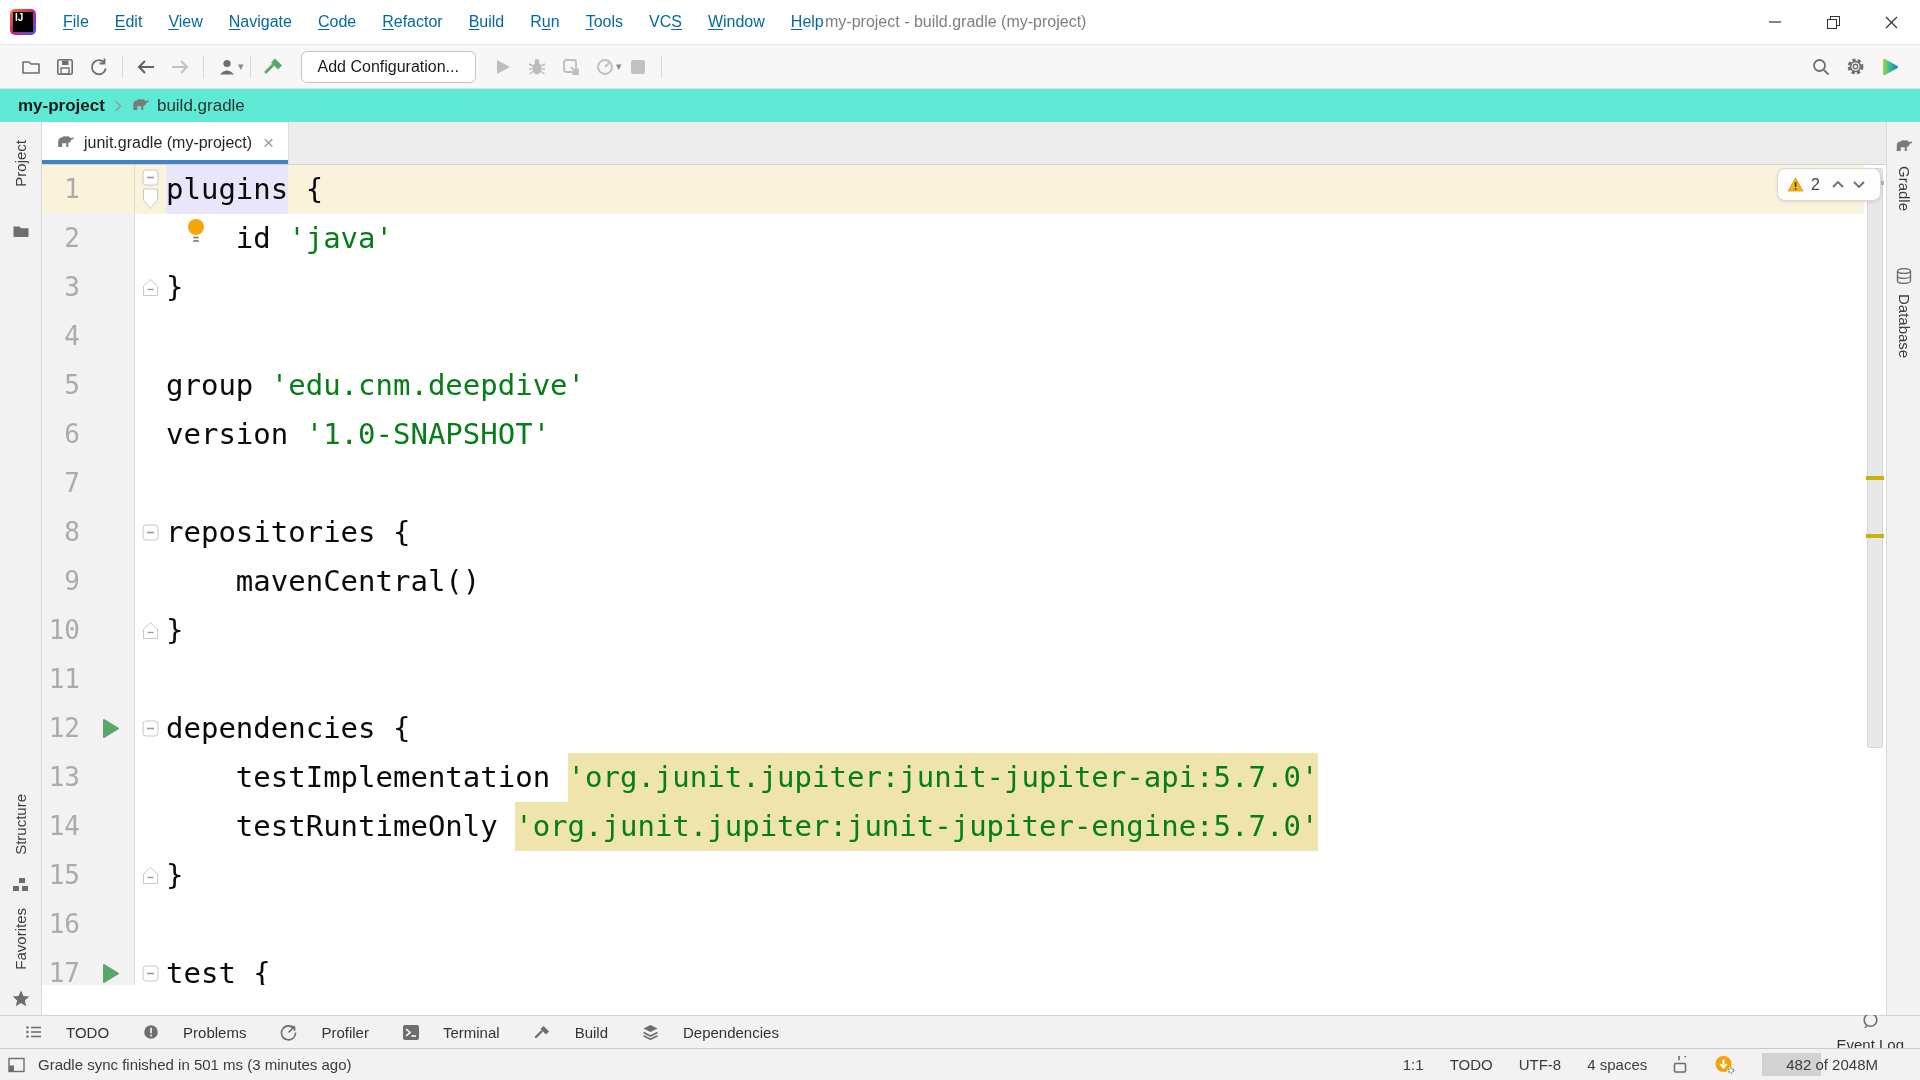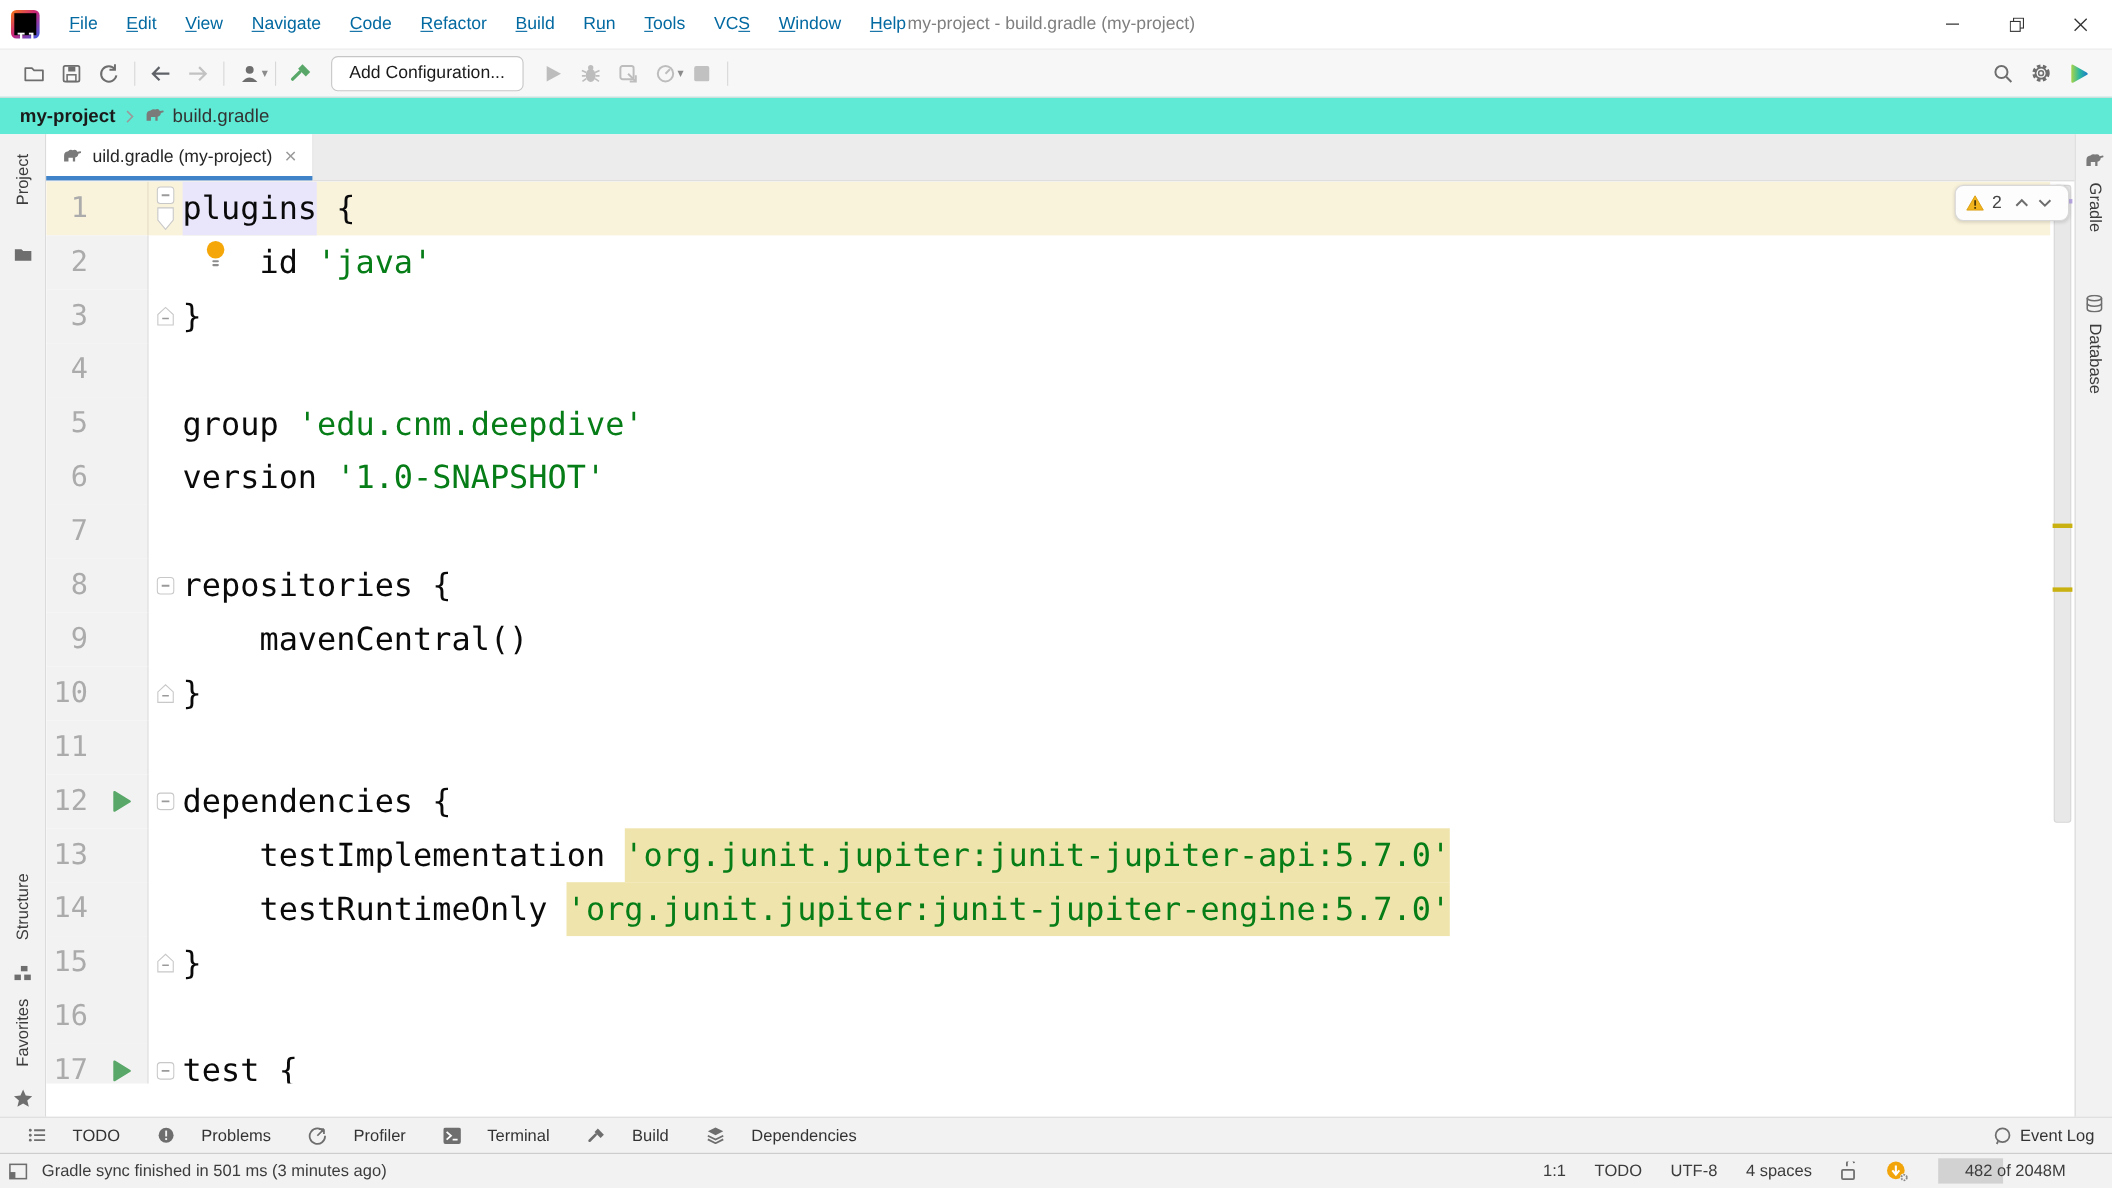--- a/index.html
+++ b/index.html
@@ -11,7 +11,7 @@
   .titlebar { height:44px; background:#fff; display:flex; align-items:center; padding-left:10px; position:relative; flex:none; }
   .ij-logo { width:26px; height:26px; border-radius:5px; background:linear-gradient(135deg,#F97A12 0%,#C9257D 48%,#365EEA 100%); position:relative; margin-right:14px; flex:none; }
   .ij-logo .inner { position:absolute; inset:3px; background:#000; display:flex; align-items:flex-start; justify-content:flex-start; }
-  .ij-logo .inner span { color:#fff; font-size:14px; font-weight:bold; line-height:10px; padding:19px 0 0 2px;font-family:Liberation Mono, monospace; }
+  .ij-logo .inner span { color:#fff; font-size:10px; font-weight:bold; line-height:10px; padding:1px 0 0 2px; }
   .menus { display:flex; align-items:center; }
   .menu-item { font-size:16px; color:#0369a1; padding:0 13px; line-height:44px; cursor:default; }
   .mnemonic { text-decoration:underline; text-underline-offset:2px; }

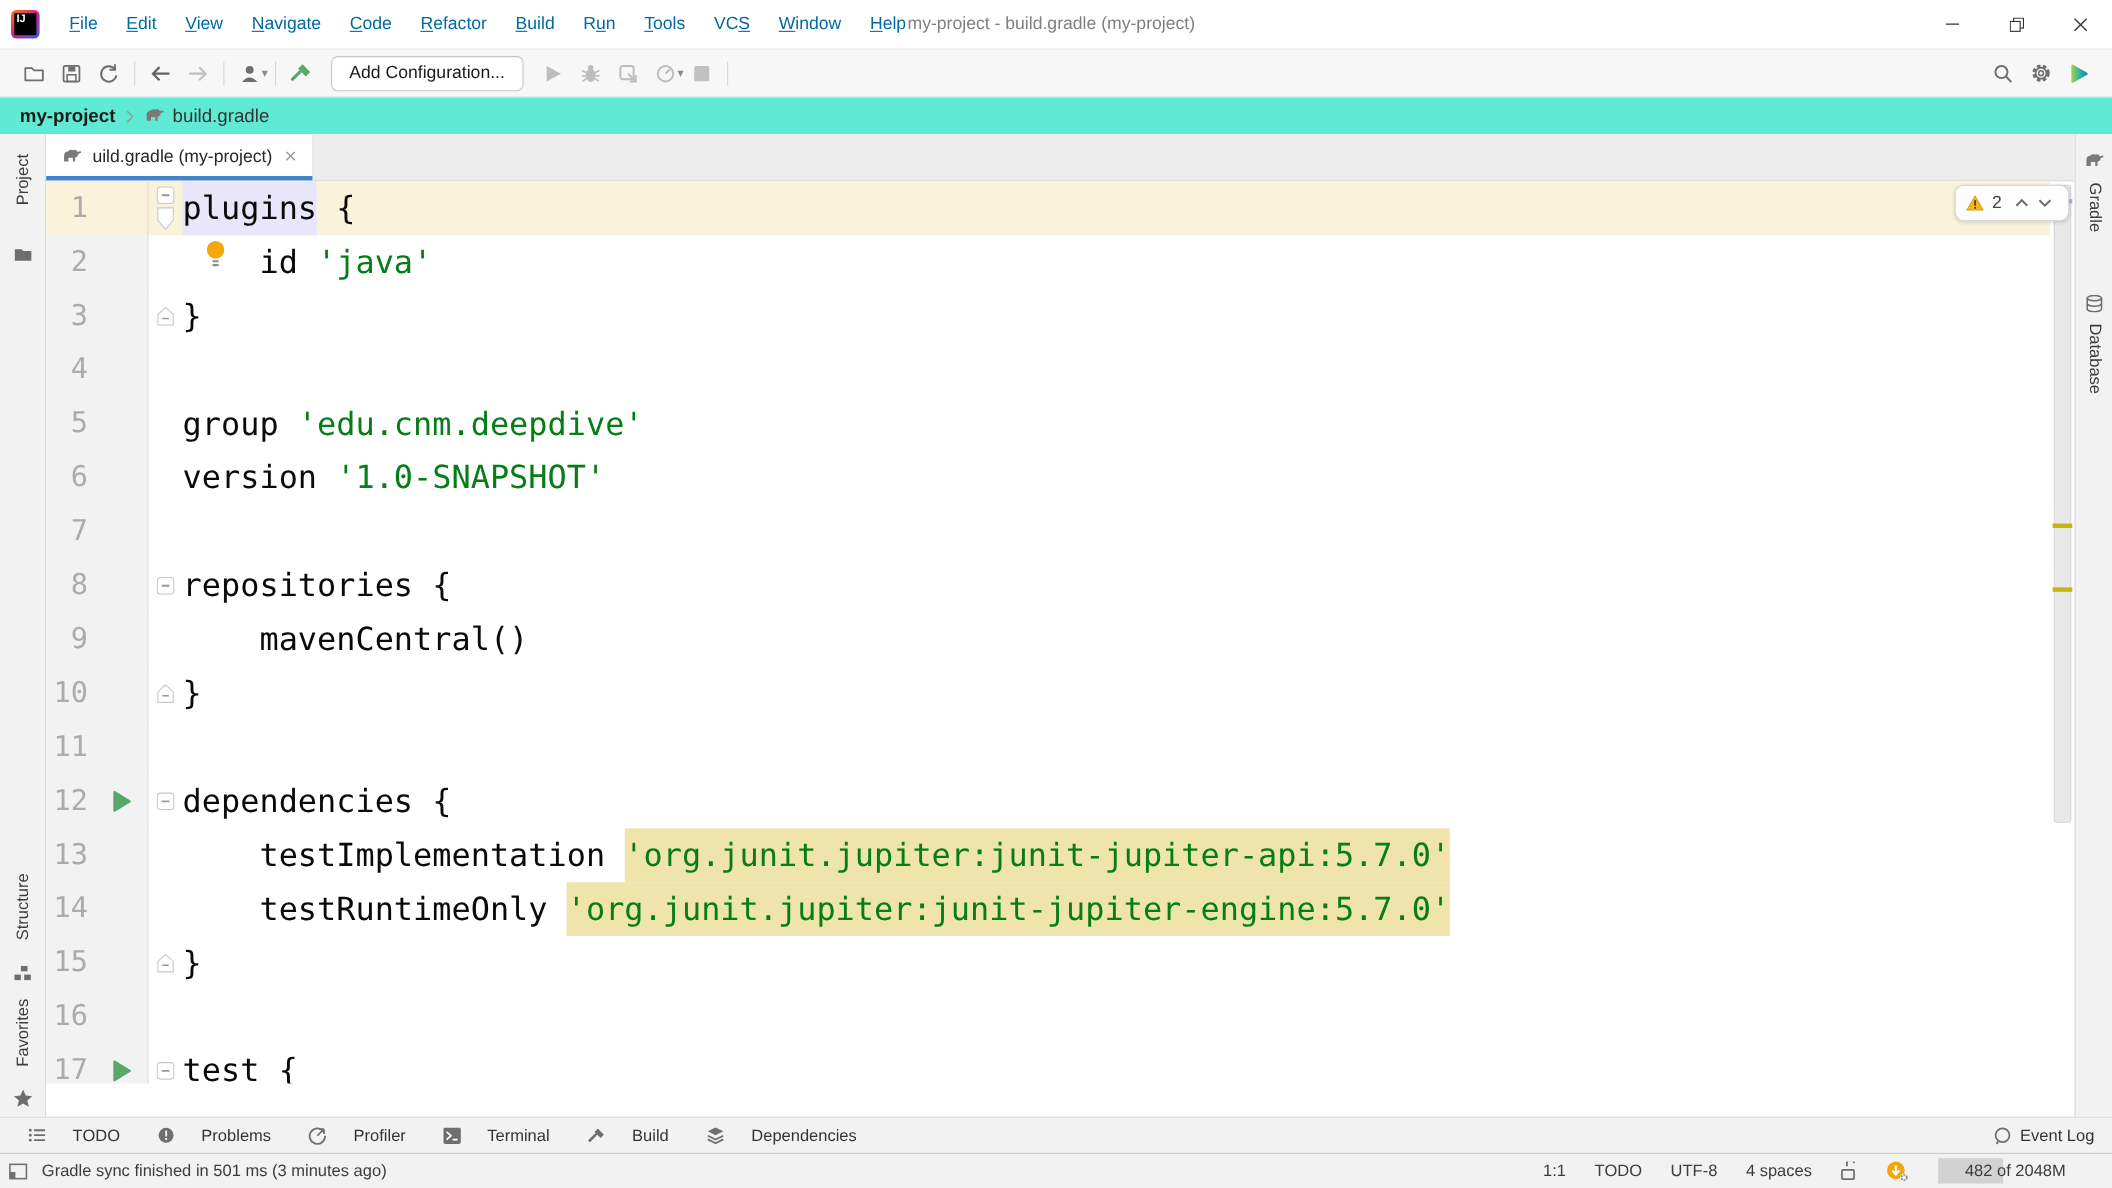--- a/index.html
+++ b/index.html
@@ -286,7 +286,7 @@
           <span class="elephant-slot"><svg width="19" height="14" viewBox="0 0 21 14">
                 <path d="M2.5 13.5 L2.5 7.5 Q2.5 3.4 6.6 3.1 Q8.6 1 11.2 2.1 Q14.8 0.8 15.8 3.7 L19 3.1 Q20.1 3.5 19.4 4.8 L16.9 5.6 Q16.5 8.8 13.6 9.3 L13.6 13.5 L11.3 13.5 L11.3 9.6 L6.9 9.6 L6.9 13.5 Z" fill="#7A7A7A"></path>
               </svg></span>
-          <span class="tab-label">uild.gradle (my-project)</span>
+          <span class="tab-label">junit.gradle (my-project)</span>
           <span class="tab-close">×</span>
         </div>
       </div>

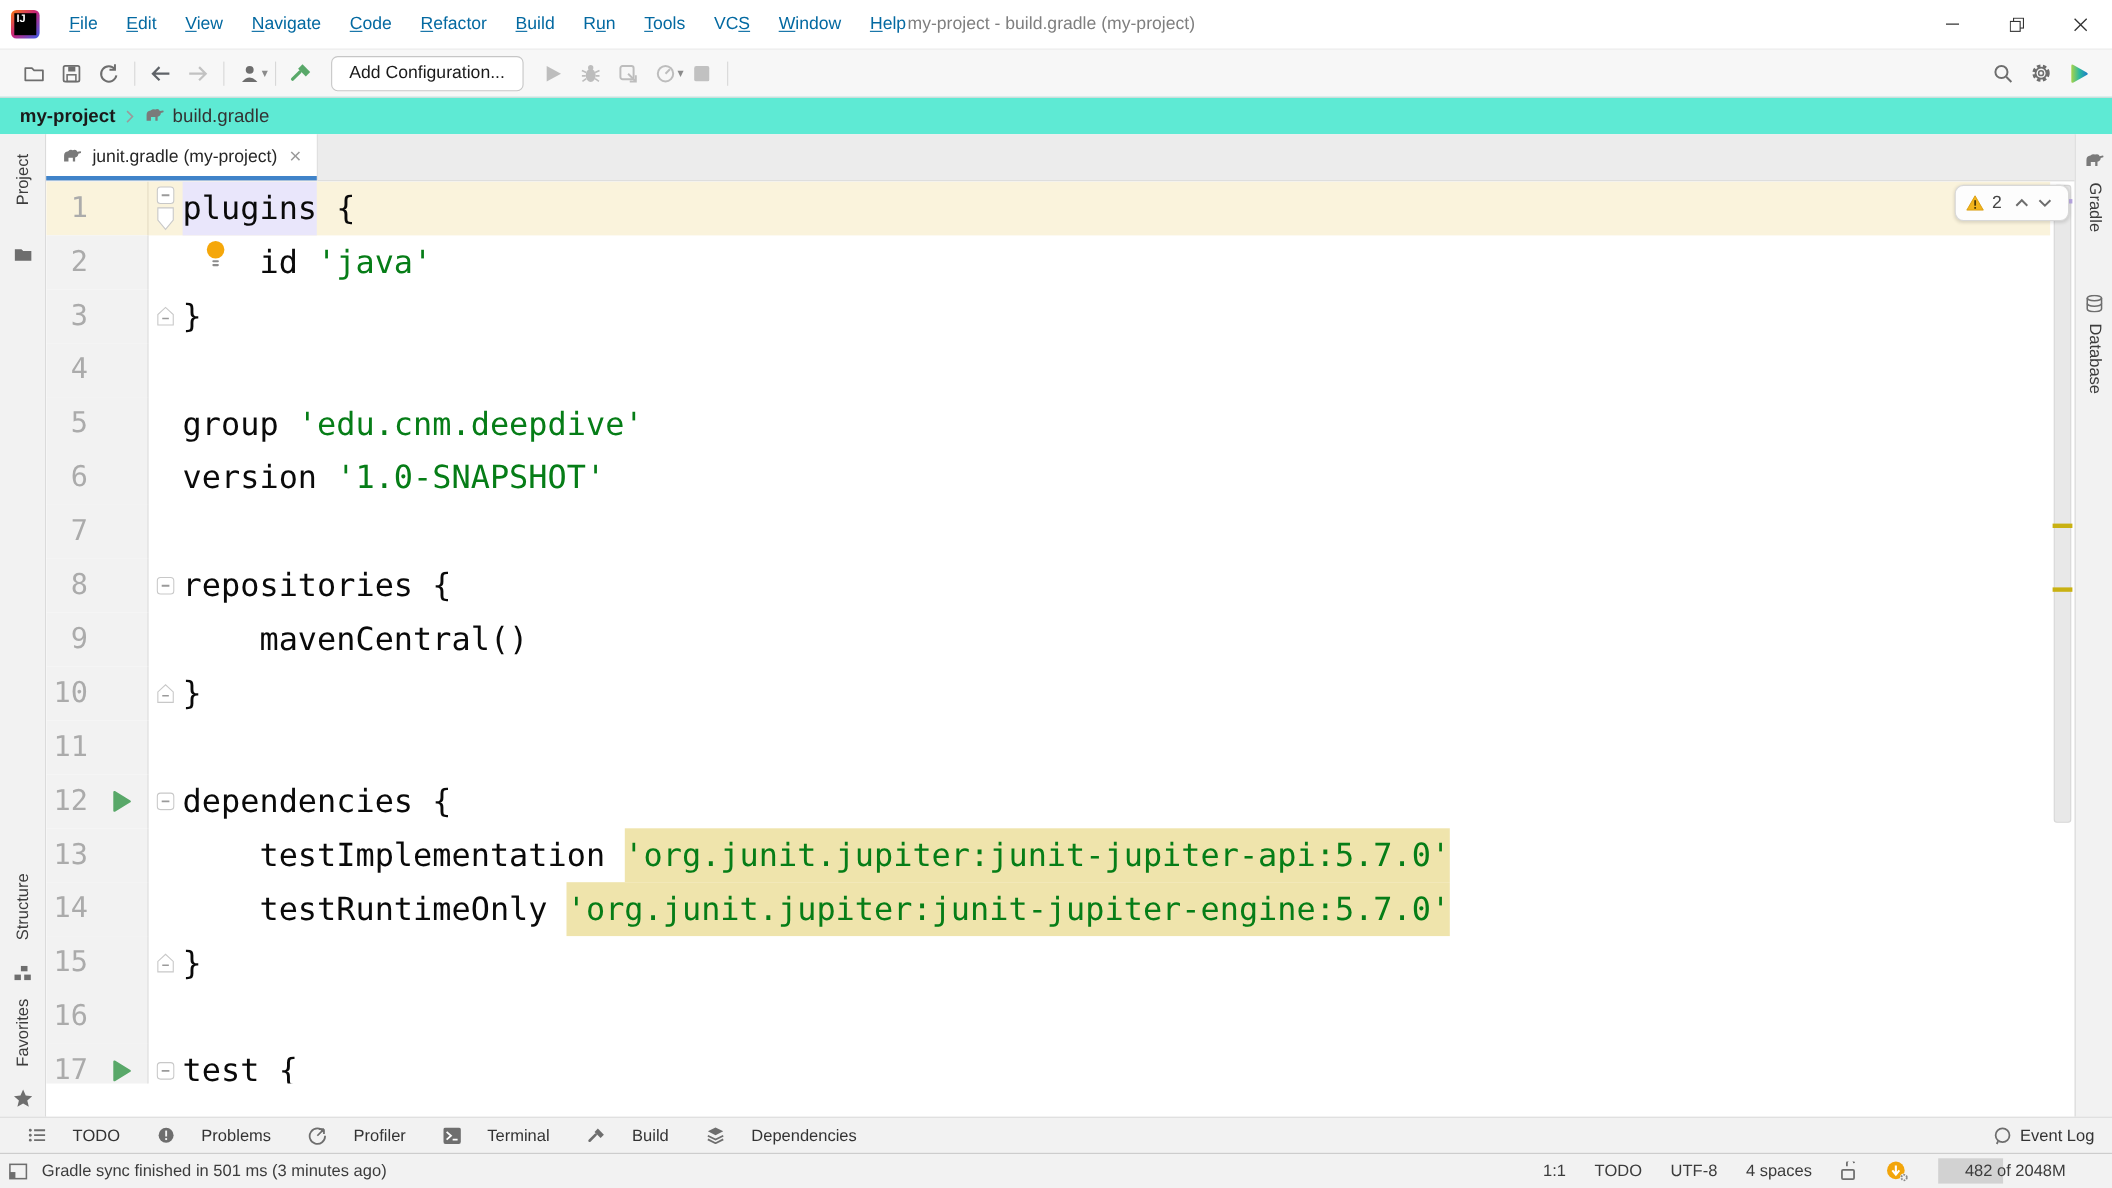--- a/index.html
+++ b/index.html
@@ -80,7 +80,7 @@
   
   .bottombar { height:33px; background:#F2F2F2; border-top:1px solid #D4D4D4; display:flex; align-items:center; padding:0 16px 0 26px; gap:34px; flex:none; }
   .bb-item { display:flex; align-items:center; gap:24px; font-size:15px; color:#333; }
-  .bb-right { margin-left:auto; display:flex; align-items:center; gap:7px; font-size:15px; color:#333; }
+  .bb-right { margin-left:auto; display:flex; align-items:center; gap:7px; font-size:15px; color:#333;flex-direction:column; }
 
   
   .statusbar { height:32px; background:#F2F2F2; border-top:1px solid #C9C9C9; display:flex; align-items:center; padding:0 18px 0 8px; font-size:15px; color:#3C3C3C; flex:none; }

